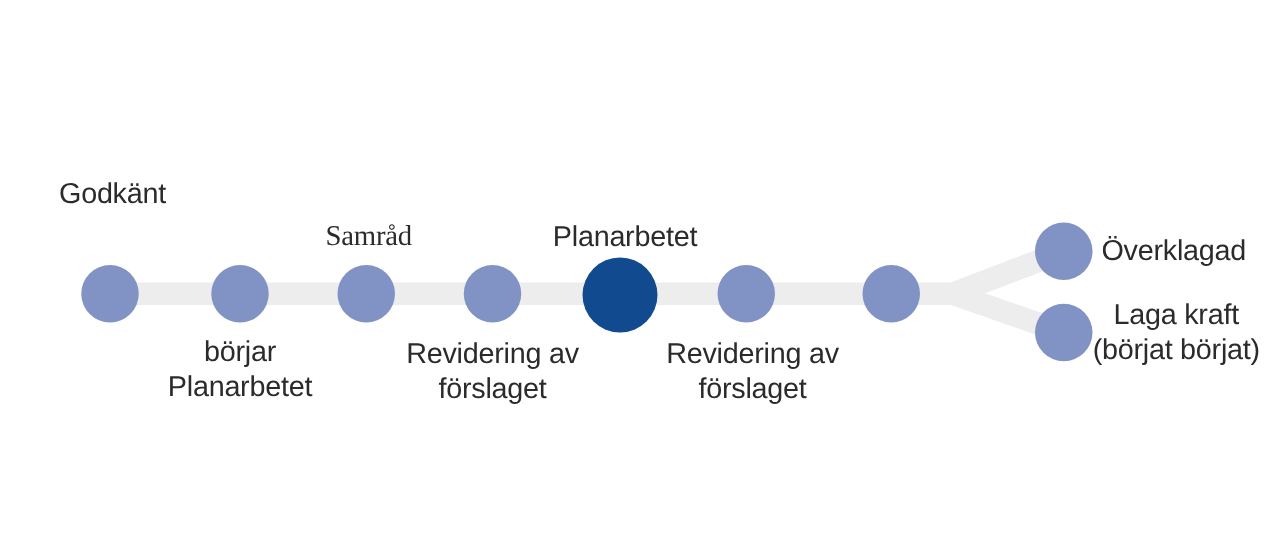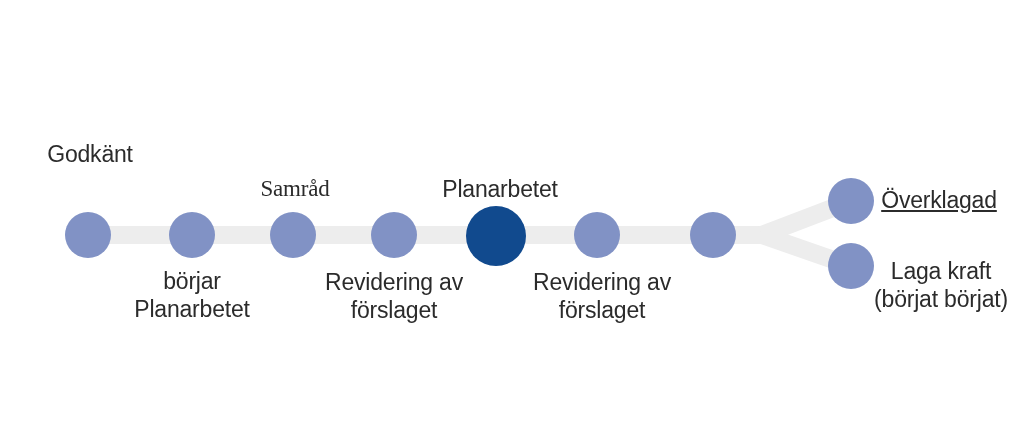--- a/index.html
+++ b/index.html
@@ -87,7 +87,7 @@
   </div>
 
 
-  <div class="label" style="left:939px; top:186px;text-decoration:underline;">
+  <div class="label" style="left:939px; top:186px;">
     <div>Överklagad</div>
   </div>
 

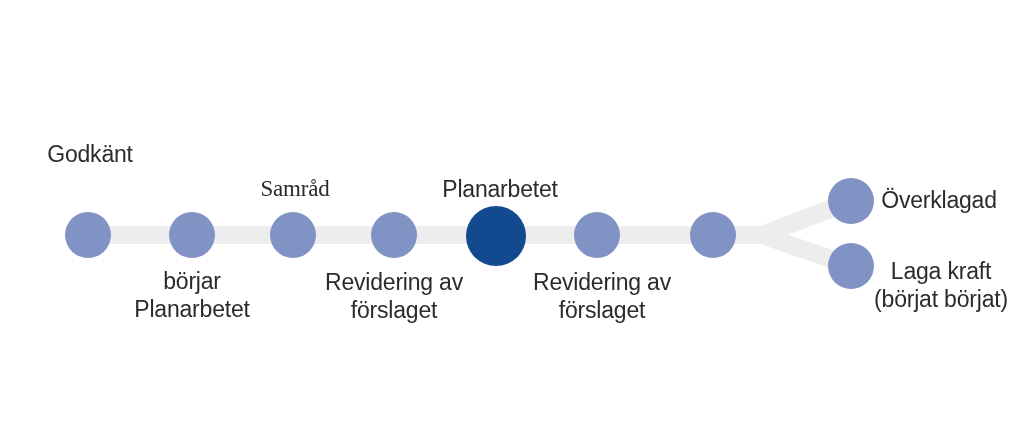--- a/index.html
+++ b/index.html
@@ -91,7 +91,7 @@
     <div>Överklagad</div>
   </div>
 
-  <div class="label" style="left:941px; top:237px;margin-top:20px;">
+  <div class="label" style="left:941px; top:237px;">
     <div>Laga kraft</div>
     <div>(börjat börjat)</div>
   </div>

